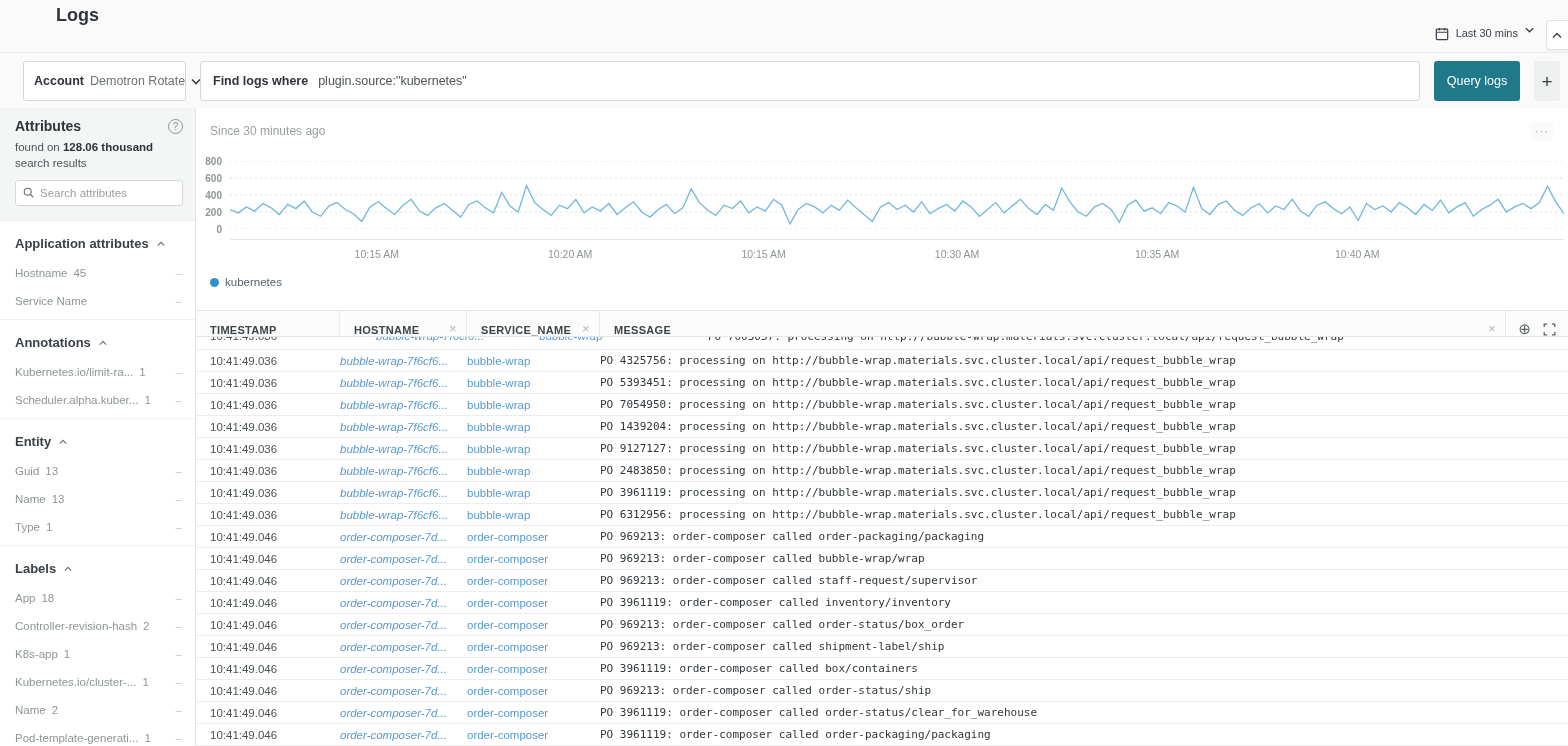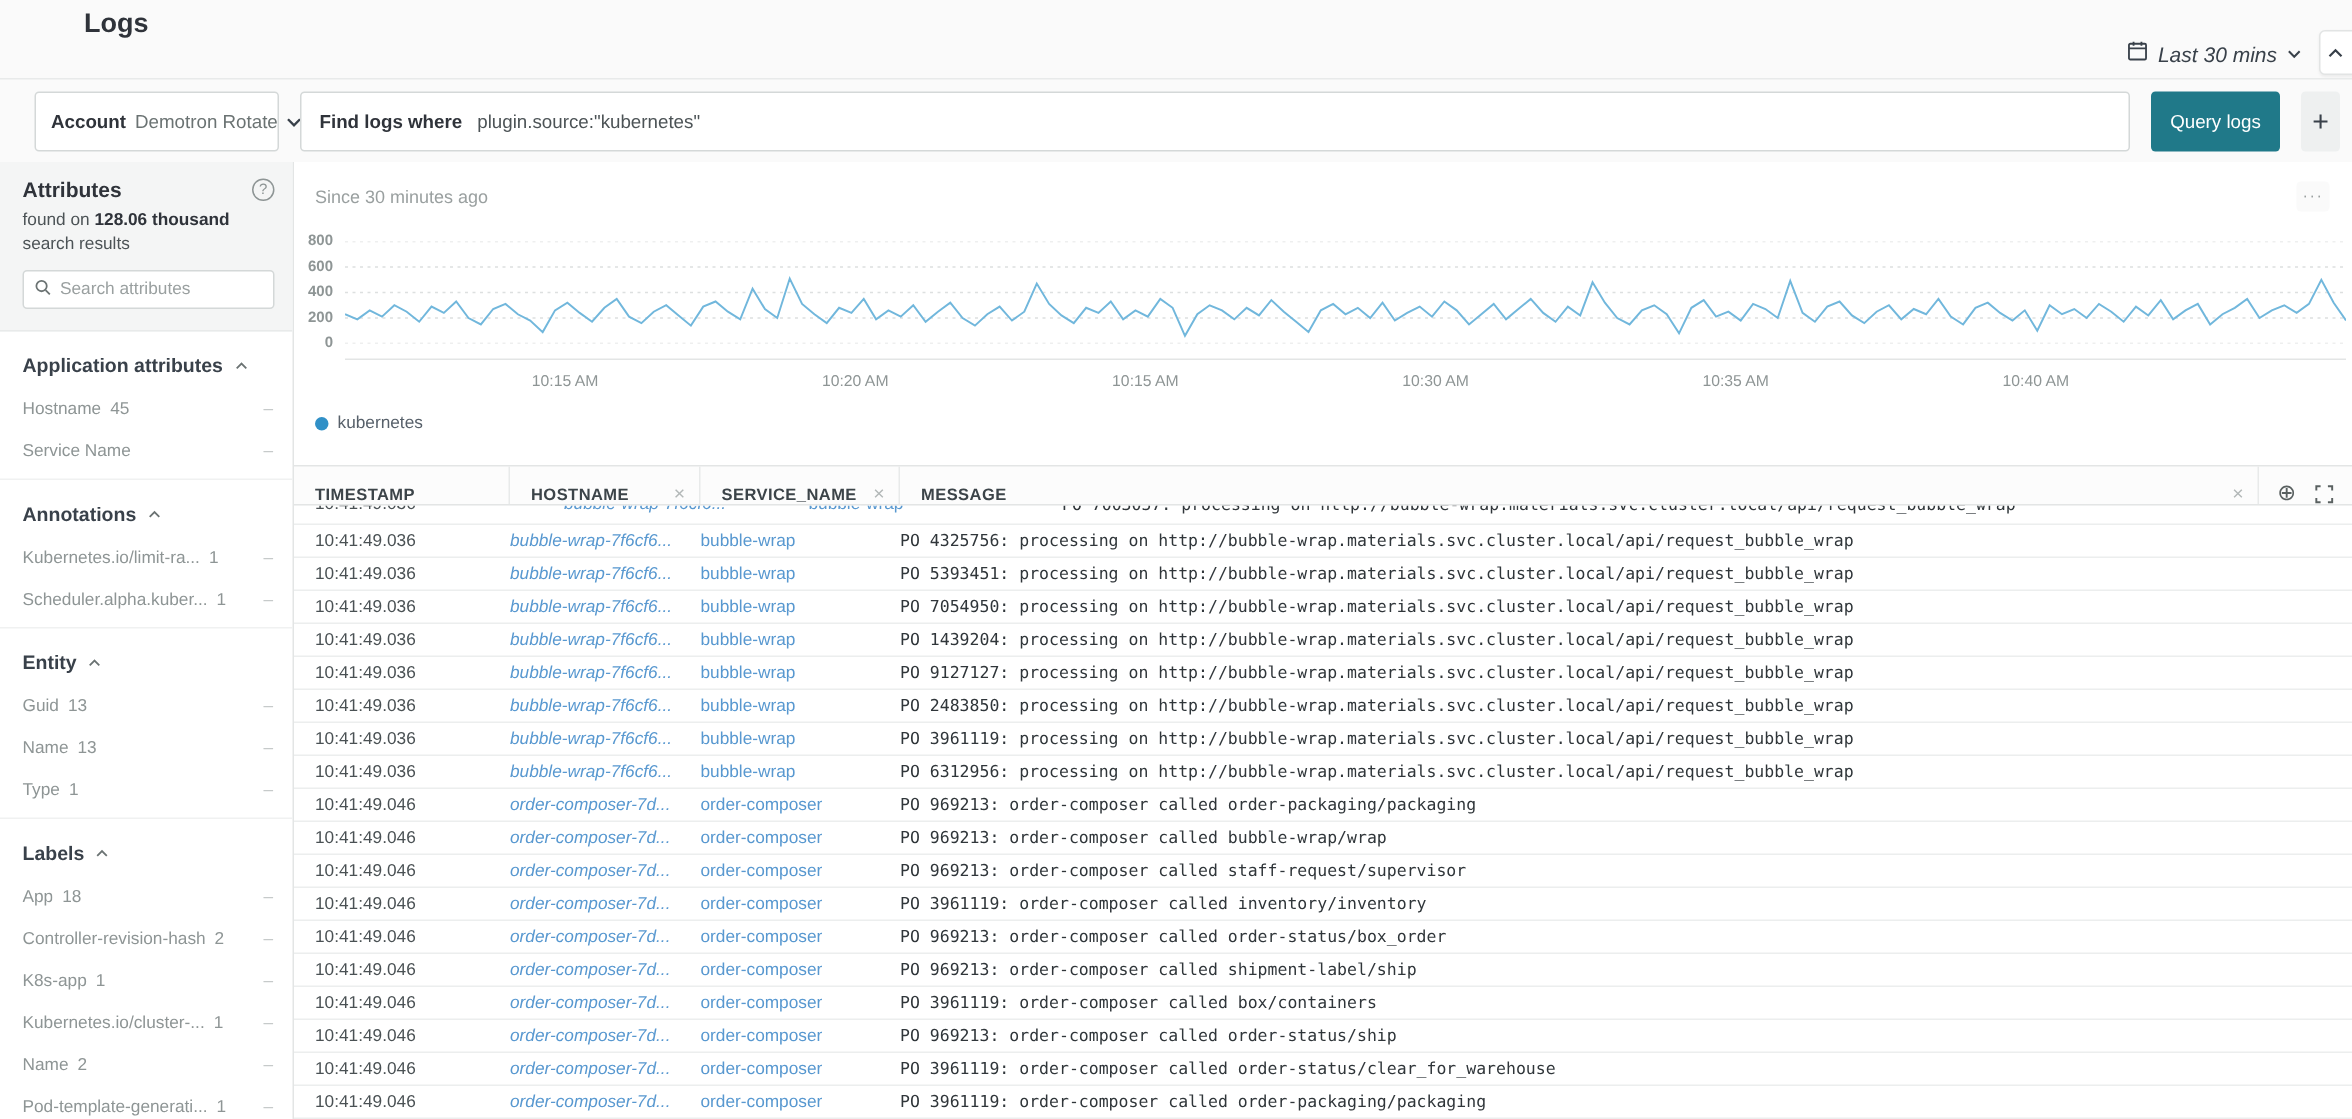--- a/index.html
+++ b/index.html
@@ -11,8 +11,8 @@
   
   .page-title { position:absolute; left:56px; top:5px; font-size:18px; font-weight:600; color:#2f333a; }
   .top-divider { position:absolute; left:0; top:52px; width:100%; height:1px; background:#e8eaea; }
-  .time-picker { position:absolute; right:34px; top:27px; display:flex; align-items:center; gap:7px;
-                 font-size:14px; color:#39414a; cursor:pointer;font-style:italic; }
+  .time-picker { position:absolute; right:34px; top:27px; display:flex; gap:7px;
+                 font-size:11px; color:#39414a; cursor:pointer; }
   .corner-box { position:absolute; right:-12px; top:20px; width:34px; height:30px; background:#fff;
                 border:1px solid #e2e4e4; border-radius:4px; box-shadow:0 1px 2px rgba(0,0,0,.06);
                 display:flex; align-items:center; justify-content:flex-start; padding-left:5px; color:#39414a; }

